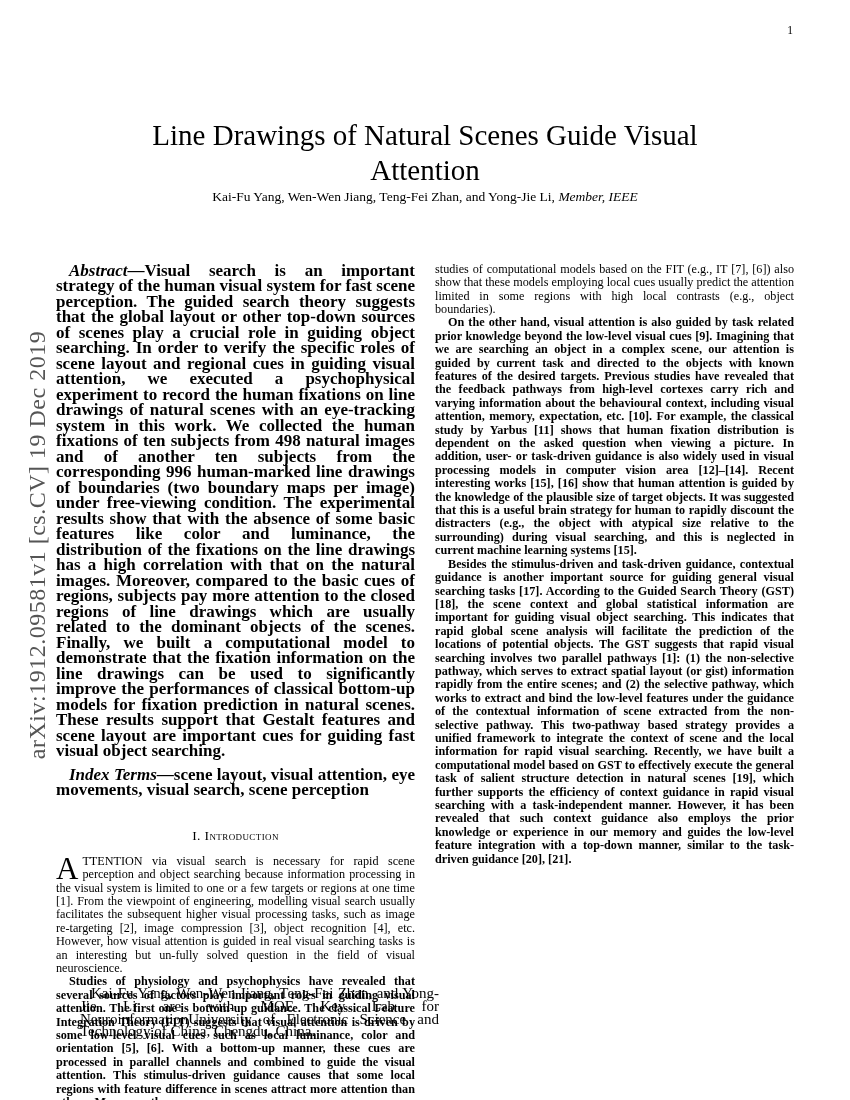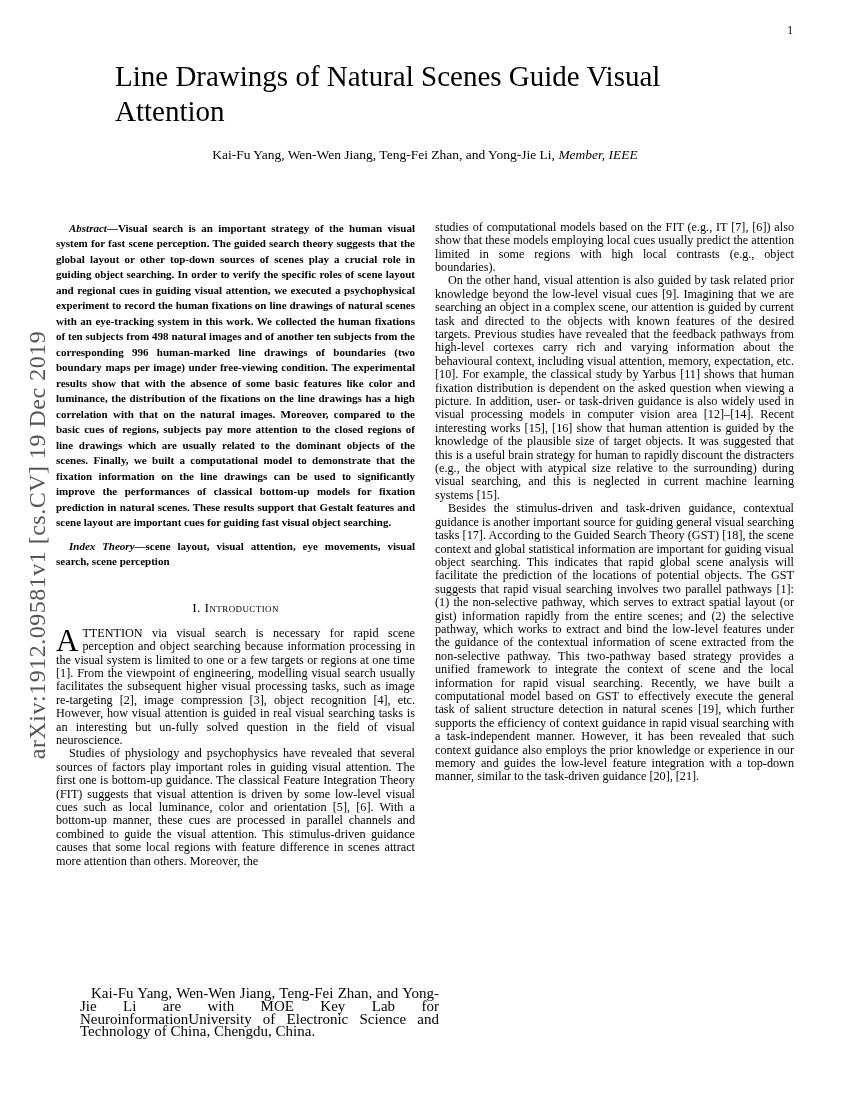--- a/index.html
+++ b/index.html
@@ -31,9 +31,9 @@
   }
   .title {
     margin: 0 auto;
-    padding-top: 59px;
+    padding-top: 118px;
     max-width: 620px;
-    text-align: left;
+    text-align: center;
     font-size: 29px;
     font-weight: normal;
     line-height: 1.22;

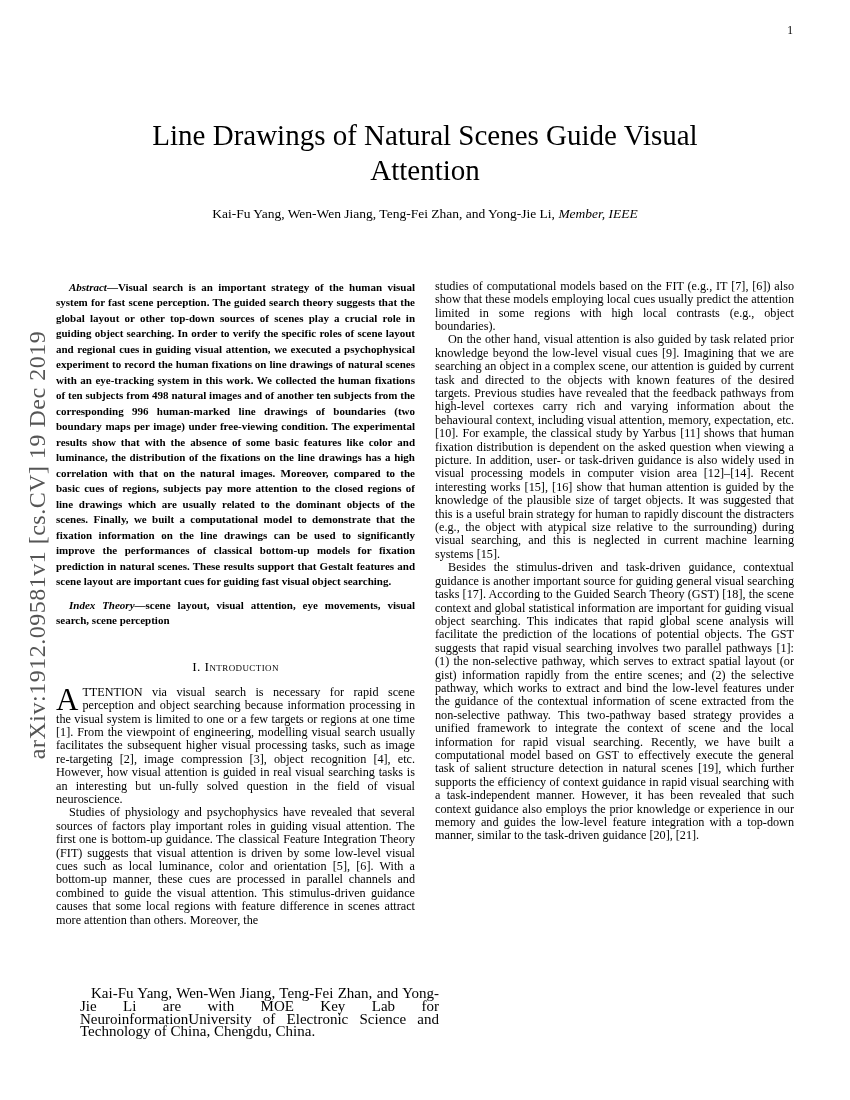--- a/index.html
+++ b/index.html
@@ -39,7 +39,6 @@
     line-height: 1.22;
   }
   .authors {
-    margin-top: 17px;
     text-align: center;
     font-size: 13.5px;
   }

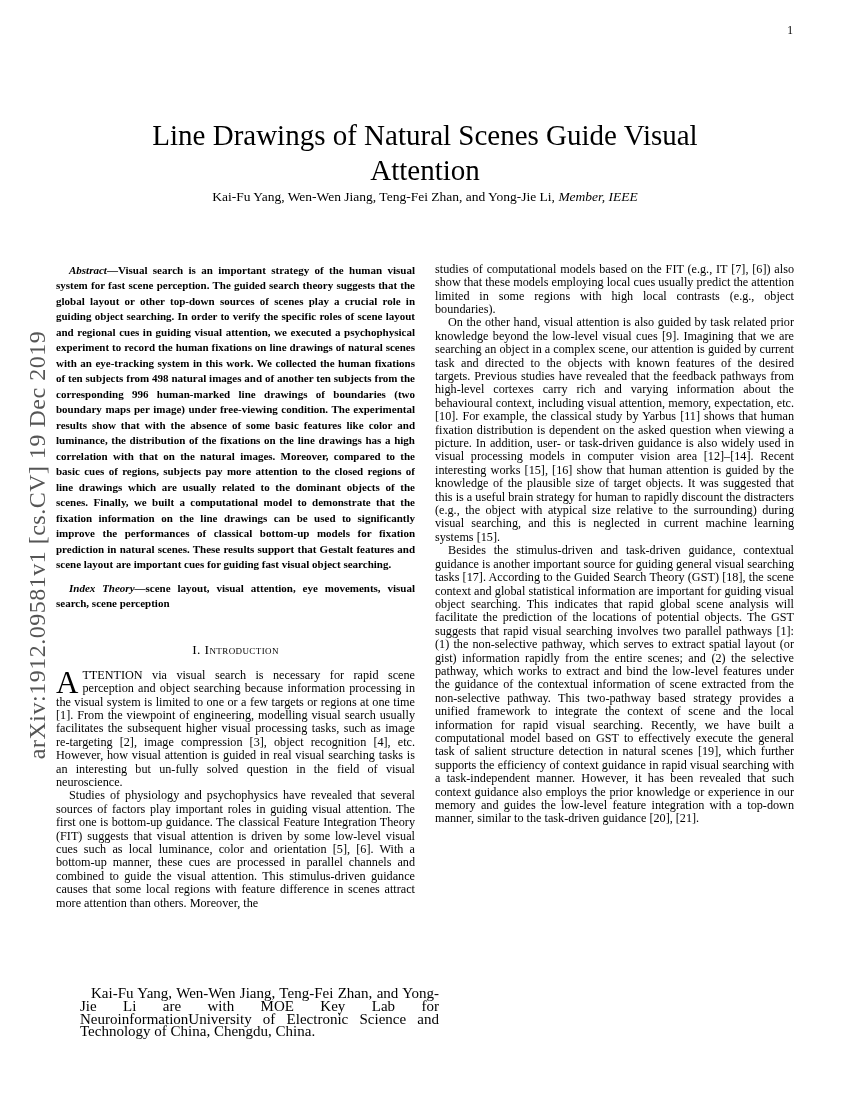--- a/index.html
+++ b/index.html
@@ -57,7 +57,7 @@
   .abstract {
     margin: 0 0 7px 0;
     font-weight: bold;
-    font-size: 11px;
+    font-size: 17px;
     line-height: 15.5px;
     text-indent: 13px;
   }

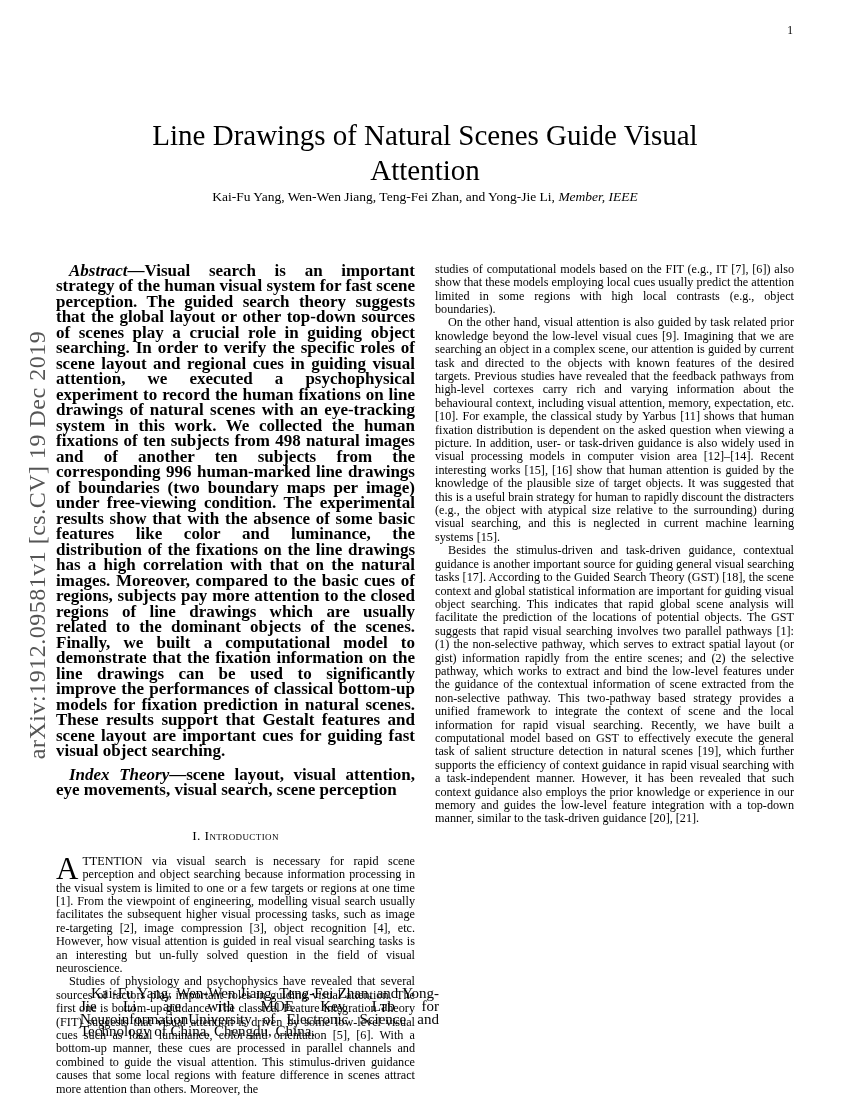--- a/index.html
+++ b/index.html
@@ -76,7 +76,7 @@
     font-size: 12.2px;
     line-height: 13.4px;
   }
-  .indent { text-indent: 13px; }
+  .indent { text-indent: 13px; font-weight: bold; }
   .dropcap {
     float: left;
     font-size: 31px;

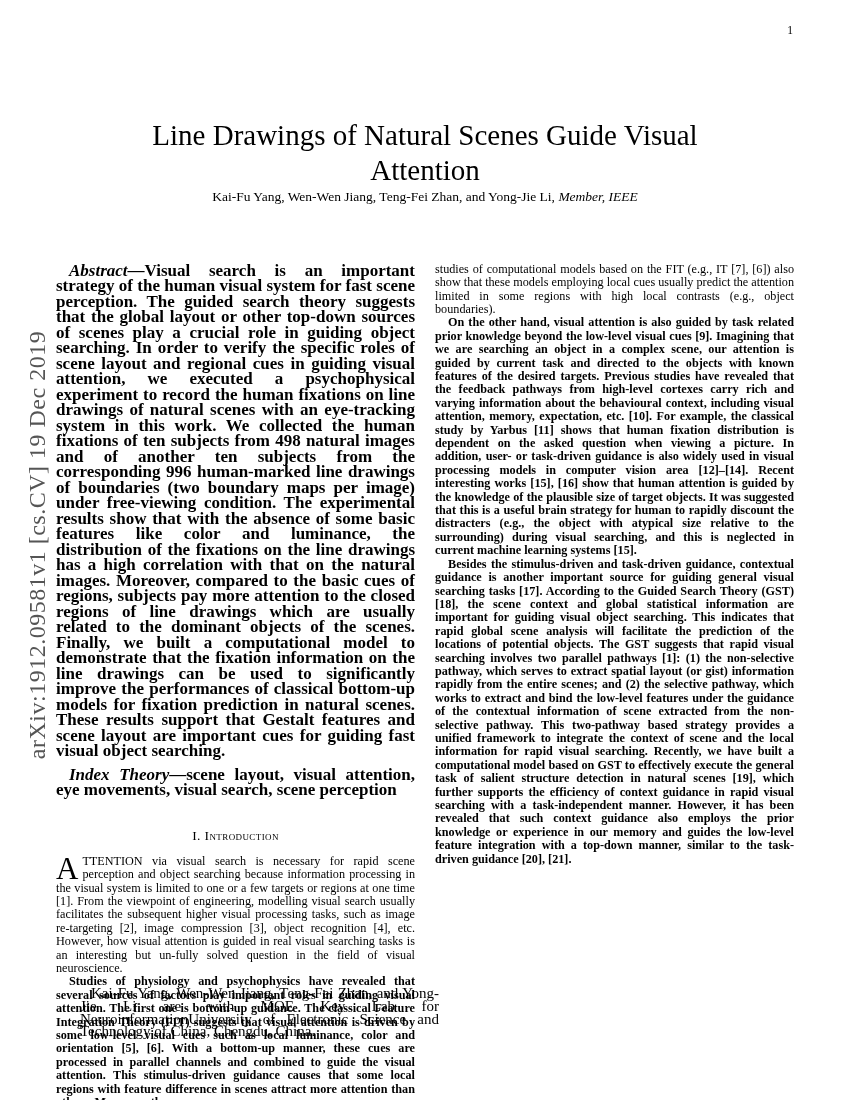--- a/index.html
+++ b/index.html
@@ -116,7 +116,7 @@
 
       <p class="abstract"><span class="abstract-label">Abstract</span><span>—</span><span>Visual search is an important strategy of the human visual system for fast scene perception. The guided search theory suggests that the global layout or other top-down sources of scenes play a crucial role in guiding object searching. In order to verify the specific roles of scene layout and regional cues in guiding visual attention, we executed a psychophysical experiment to record the human fixations on line drawings of natural scenes with an eye-tracking system in this work. We collected the human fixations of ten subjects from 498 natural images and of another ten subjects from the corresponding 996 human-marked line drawings of boundaries (two boundary maps per image) under free-viewing condition. The experimental results show that with the absence of some basic features like color and luminance, the distribution of the fixations on the line drawings has a high correlation with that on the natural images. Moreover, compared to the basic cues of regions, subjects pay more attention to the closed regions of line drawings which are usually related to the dominant objects of the scenes. Finally, we built a computational model to demonstrate that the fixation information on the line drawings can be used to significantly improve the performances of classical bottom-up models for fixation prediction in natural scenes. These results support that Gestalt features and scene layout are important cues for guiding fast visual object searching.</span></p>
 
-      <p class="abstract index-terms"><span class="abstract-label">Index Theory</span><span>—</span><span>scene layout, visual attention, eye movements, visual search, scene perception</span></p>
+      <p class="abstract index-terms"><span class="abstract-label">Index Terms</span><span>—</span><span>scene layout, visual attention, eye movements, visual search, scene perception</span></p>
 
       <h2 class="section-heading">I. Introduction</h2>
 

